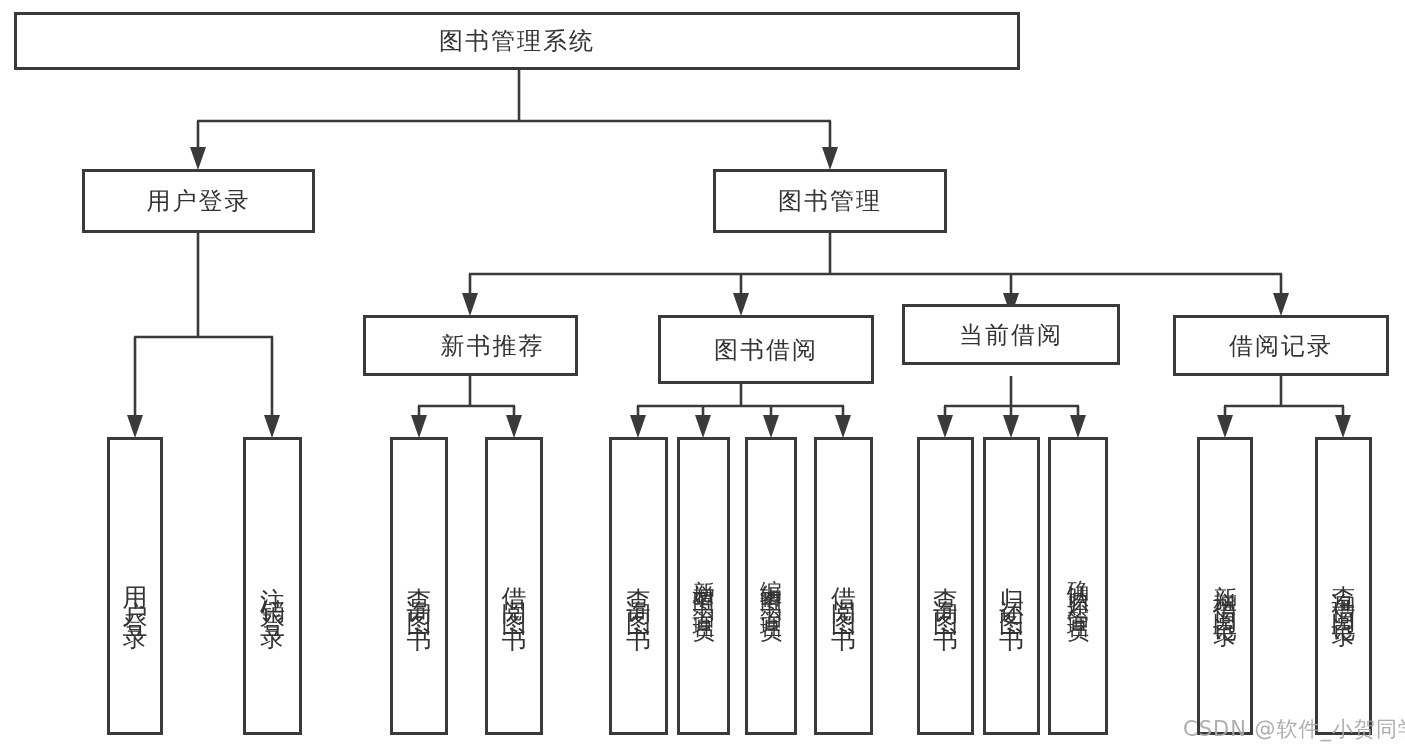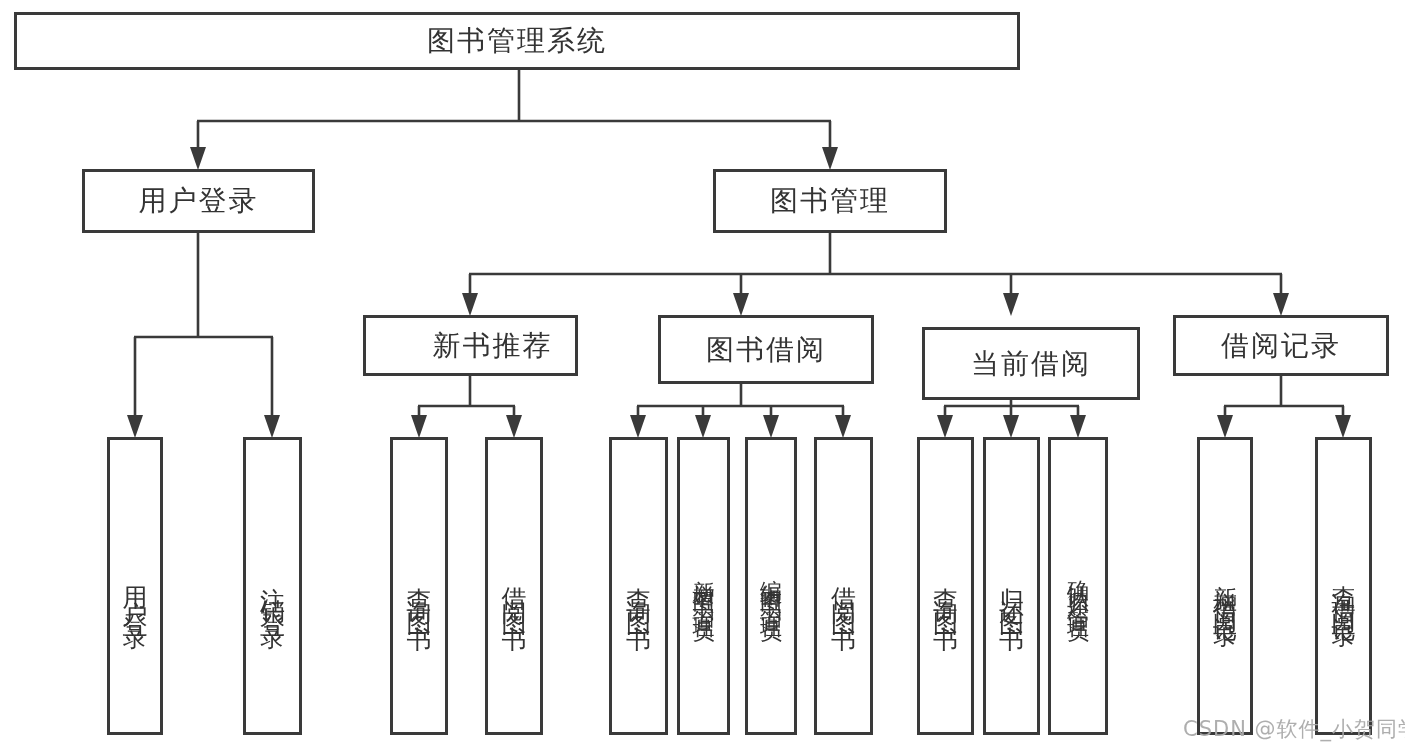--- a/index.html
+++ b/index.html
@@ -29,7 +29,7 @@
     display: flex;
     align-items: center;
     justify-content: center;
-    font-size: 28px;
+    font-size: 24px;
     letter-spacing: 2px;
     color: #333333;
     white-space: nowrap;

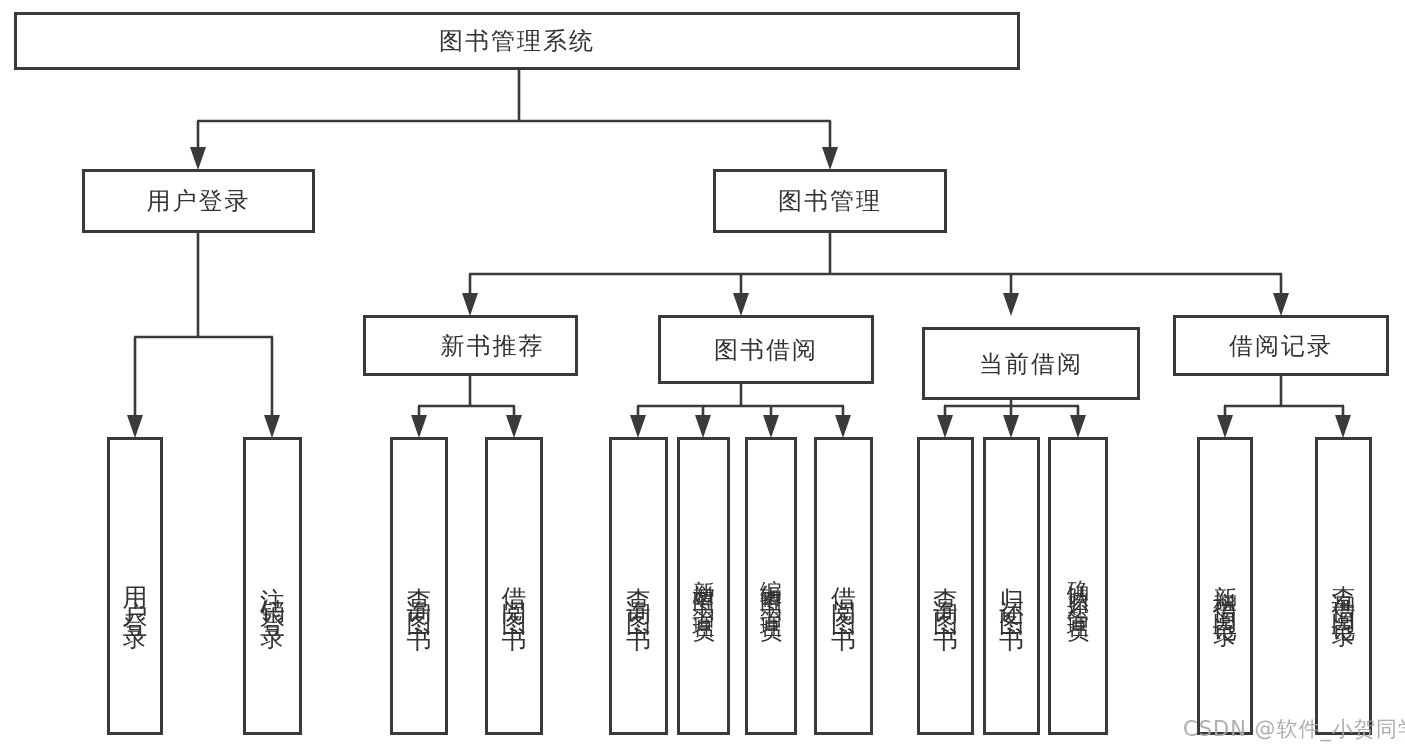--- a/index.html
+++ b/index.html
@@ -121,7 +121,7 @@
 
   <div class="node" style="left:363px; top:315px; width:215px; height:61px;padding-left:44px;">新书推荐</div>
   <div class="node" style="left:658px; top:315px; width:216px; height:69px;">图书借阅</div>
-  <div class="node" style="left:902px; top:327px; width:218px; height:73px;margin-left:20px;">当前借阅</div>
+  <div class="node" style="left:902px; top:304px; width:218px; height:61px;">当前借阅</div>
   <div class="node" style="left:1173px; top:315px; width:216px; height:61px;">借阅记录</div>
 
   <div class="leaf" style="left:107px; width:56px;">

